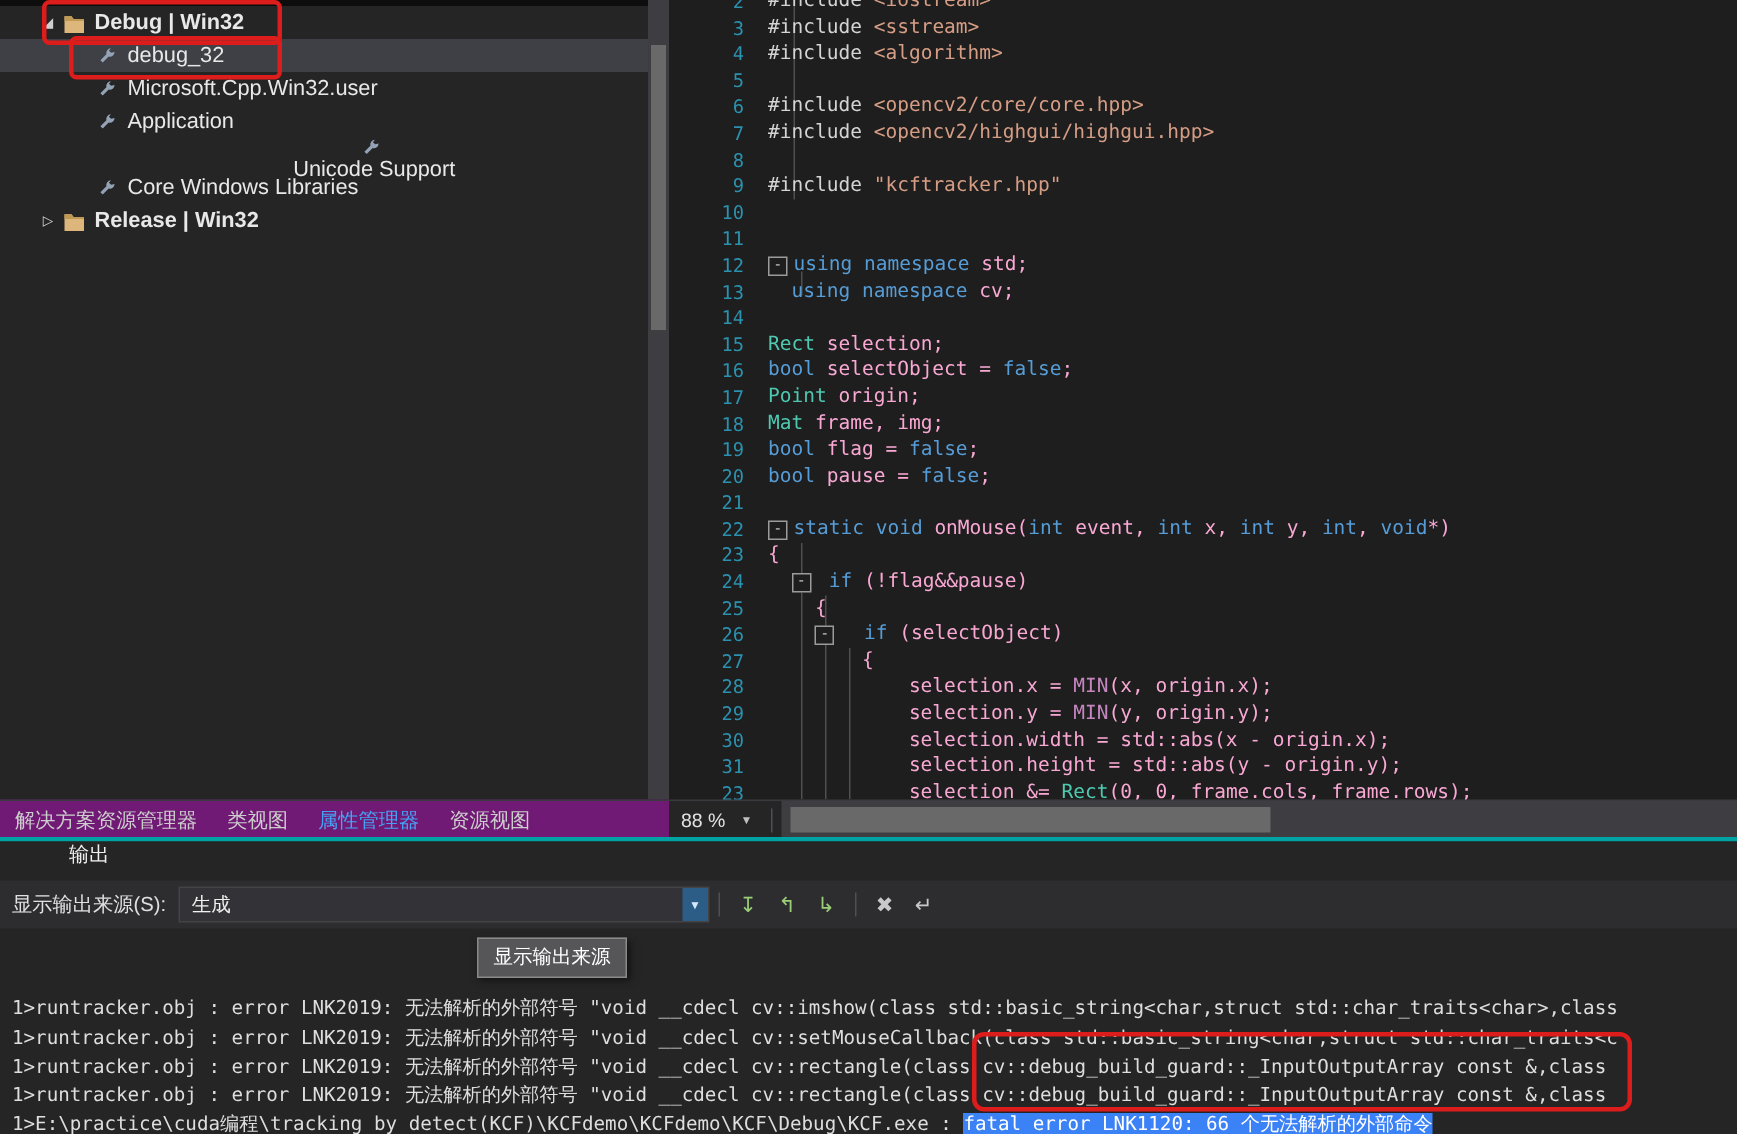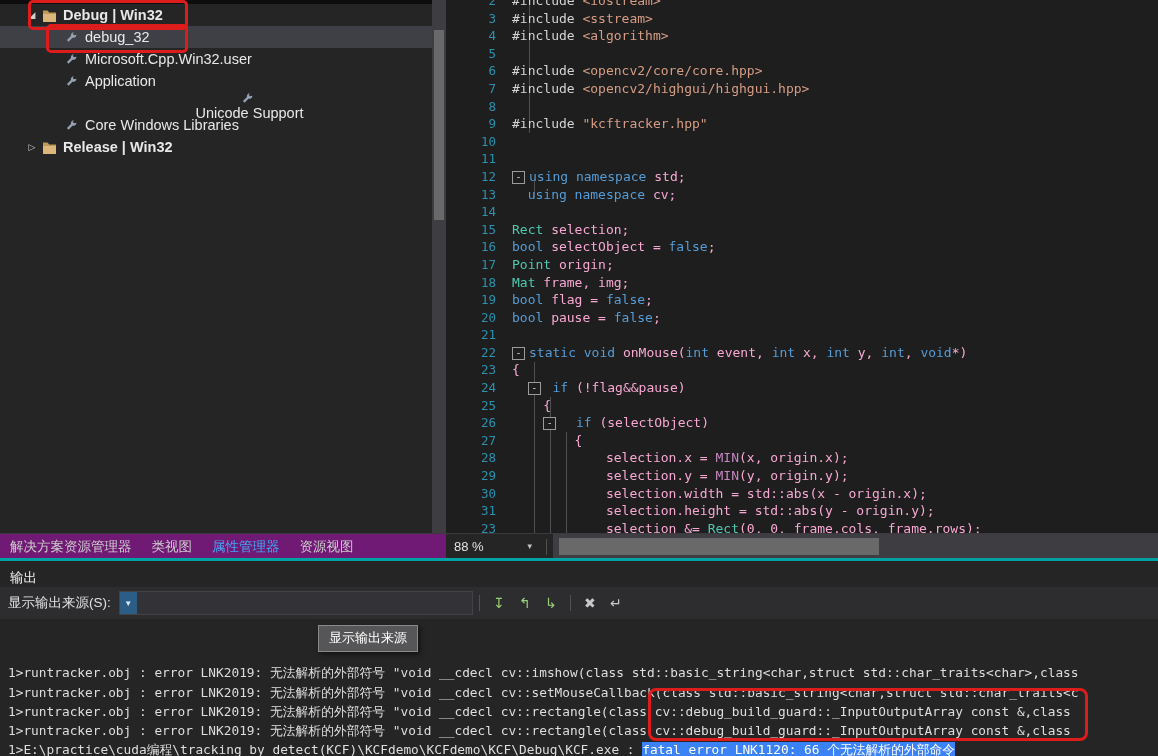--- a/index.html
+++ b/index.html
@@ -48,7 +48,7 @@
   .tab.active{color:#45a2f4;}
   
   #zoom-row{position:absolute;left:446px;top:533px;width:712px;height:25px;background:#252526;display:flex;align-items:center;border-top:1px solid #3a3a3e;}
-  #zoom-control{display:flex;align-items:center;color:#e2e2e2;font-size:13px;padding:0 6px 0 8px;gap:32px;}
+  #zoom-control{display:flex;align-items:center;color:#e2e2e2;font-size:13px;padding:0 6px 0 8px;}
   #zoom-caret{font-size:8px;color:#bfbfbf;margin-left:10px;}
   .vdiv{width:1px;height:16px;background:#505054;margin:0 6px;}
   #hscroll{flex:1;height:100%;background:#3e3e42;position:relative;}

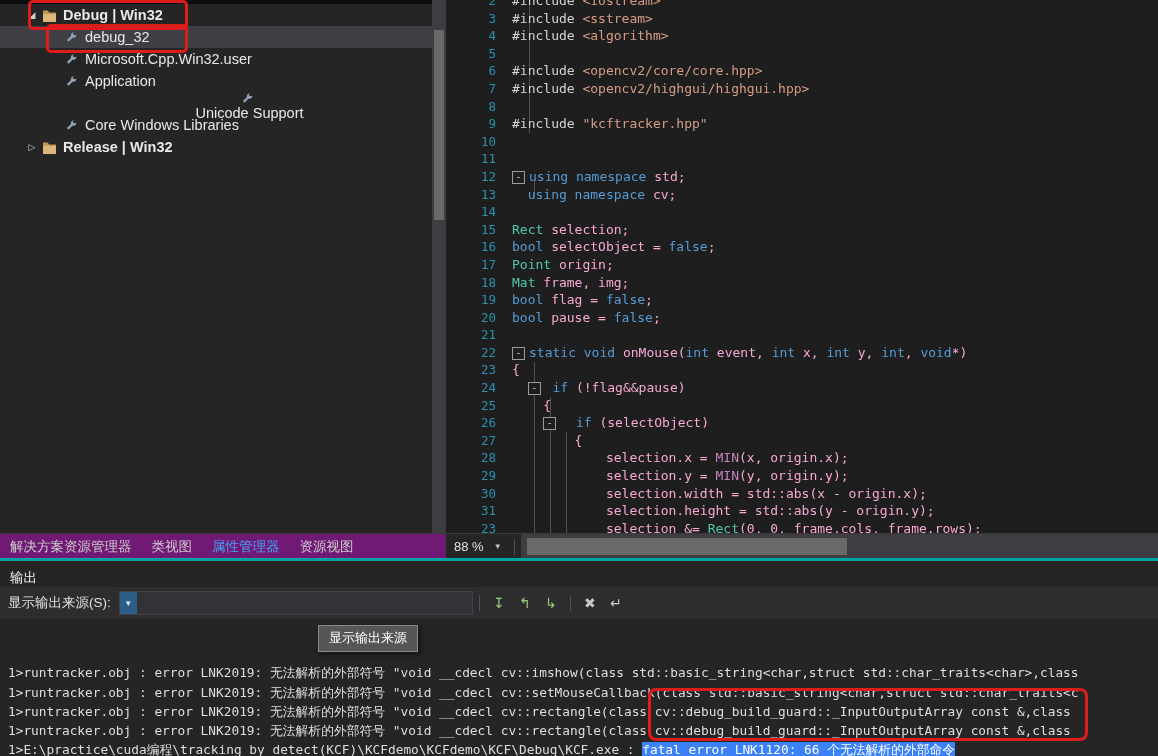--- a/index.html
+++ b/index.html
@@ -57,7 +57,7 @@
   #separator{position:absolute;left:0;top:558px;width:1158px;height:3px;background:#00a3a3;}
   
   #output{position:absolute;left:0;top:561px;width:1158px;height:195px;background:#252526;}
-  #output-header{height:26px;display:flex;align-items:flex-end;padding:0 10px;color:#efefef;font-size:13.5px;}
+  #output-header{height:26px;display:flex;align-items:flex-start;padding:0 10px;color:#efefef;font-size:13.5px;margin-left:36px;}
   #output-toolbar{height:32px;display:flex;align-items:center;padding:0 8px;background:#2d2d30;}
   #source-label{color:#e0e0e0;font-size:13.5px;margin-right:8px;}
   #source-combo{width:352px;height:22px;background:#333337;border:1px solid #434346;color:#f0f0f0;

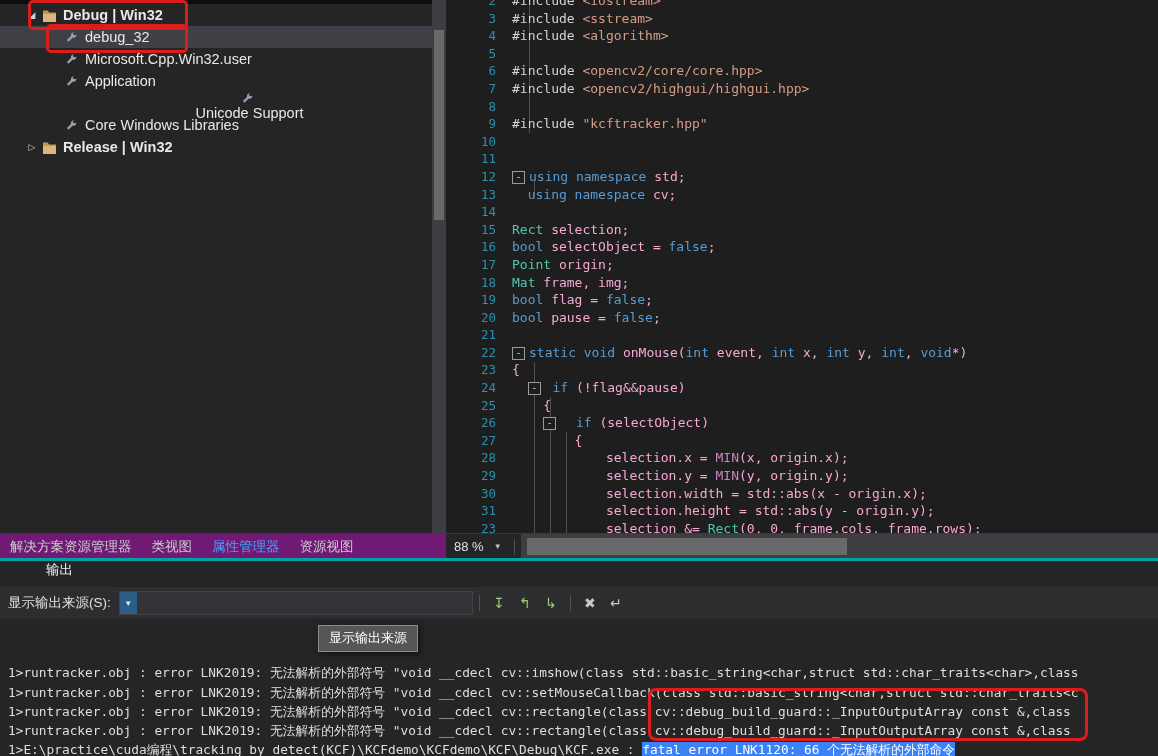--- a/index.html
+++ b/index.html
@@ -217,6 +217,7 @@
   <div id="output-toolbar">
     <span id="source-label">显示输出来源(S):</span>
     <div id="source-combo">
+      <span class="val">生成</span>
       <span id="combo-btn">▼</span>
     </div>
     <div class="vdiv"></div>

